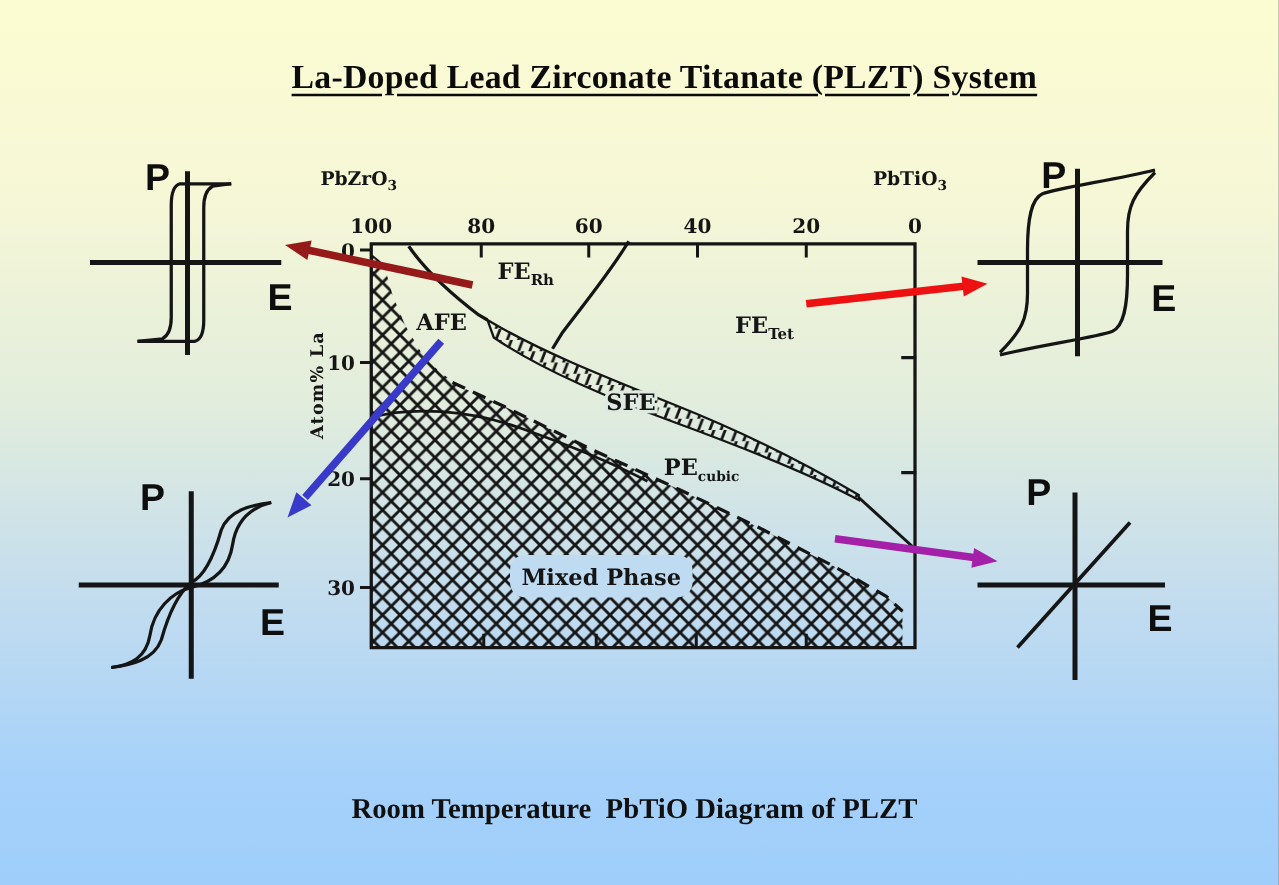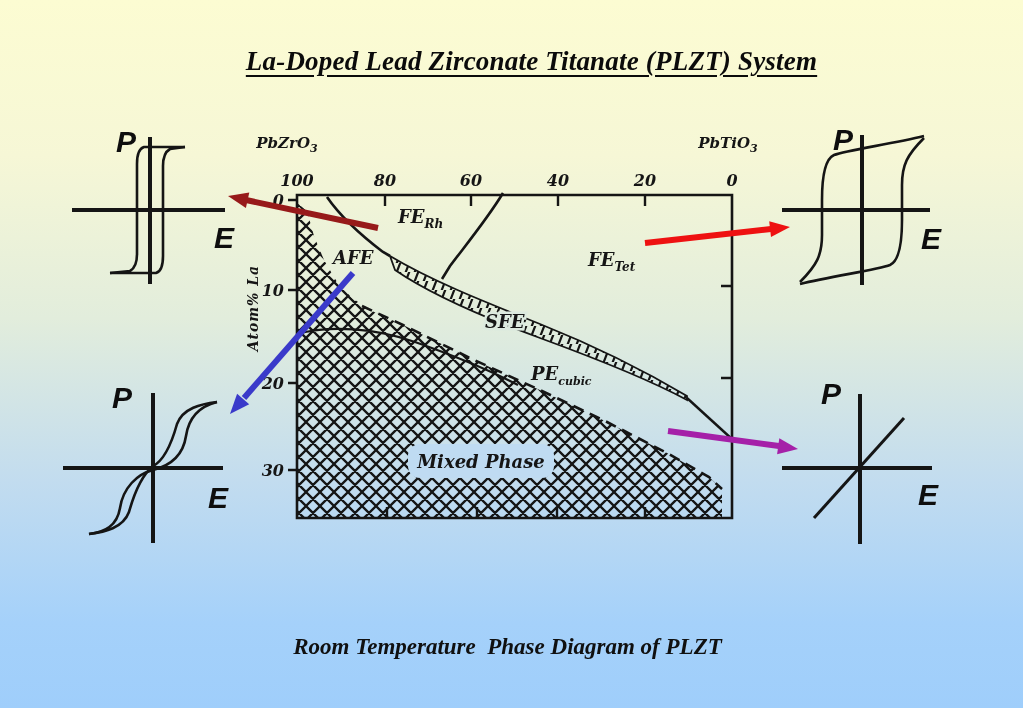--- a/index.html
+++ b/index.html
@@ -9,7 +9,6 @@
     overflow:hidden;
     background:linear-gradient(180deg,#FCFCD2 0%,#F6F7D6 22%,#E2EDDC 45%,#C2DCEF 68%,#A5D1FA 88%,#9FCEFB 100%);
     font-family:"Liberation Serif", serif;
-    font-style:italic;
   }
   .title{
     position:absolute;top:46px;left:0;width:100%;

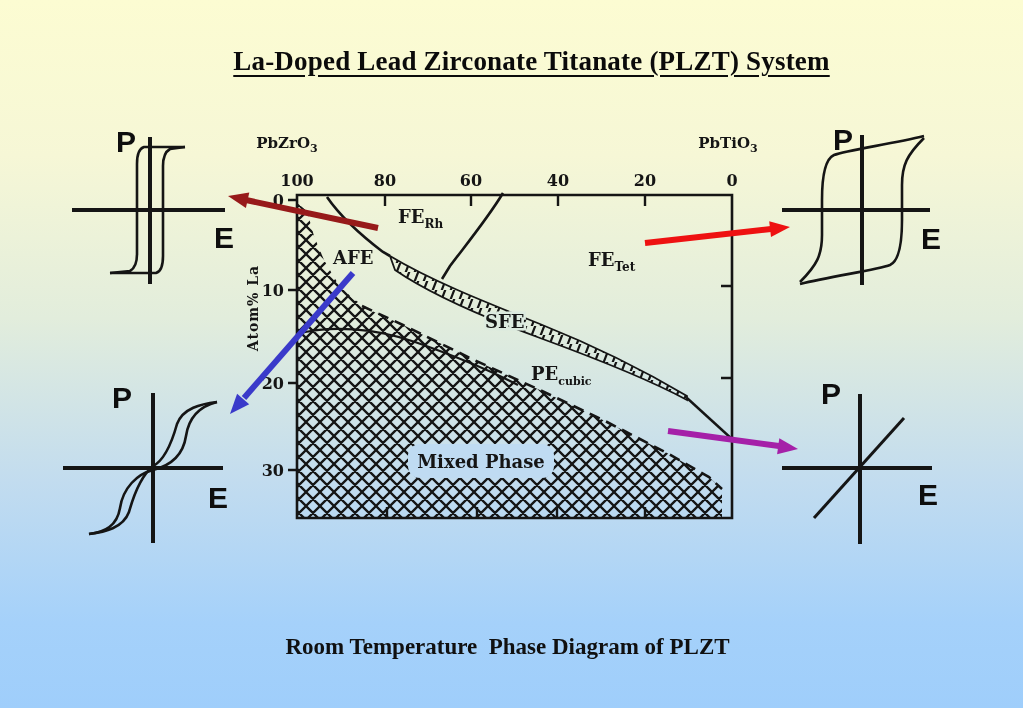--- a/index.html
+++ b/index.html
@@ -162,7 +162,7 @@
   </svg>
 
   <div class="caption">
-    <div>Room Temperature  Phase Diagram of PLZT</div>
+    <div>Room Temperature  PbTiO Diagram of PLZT</div>
     
   </div>
 

